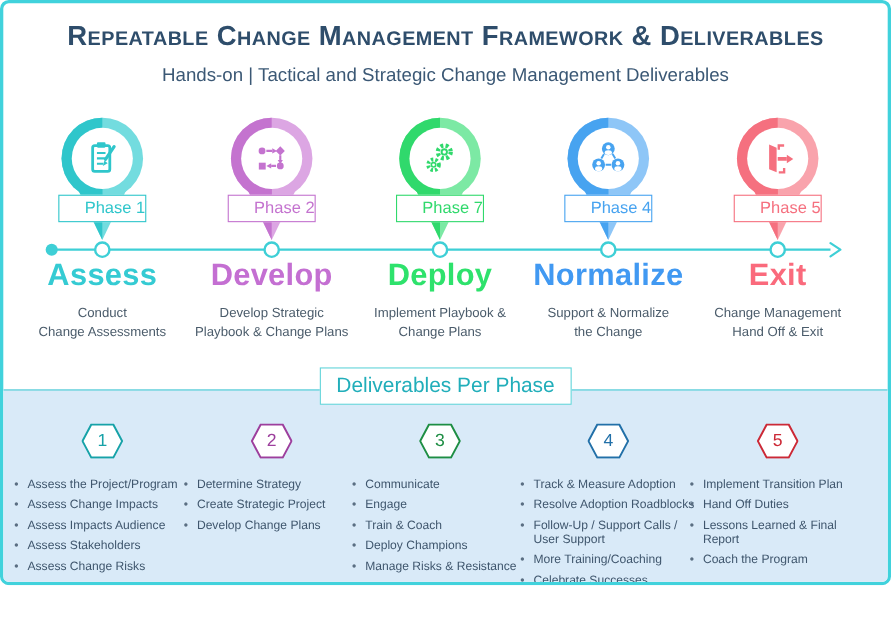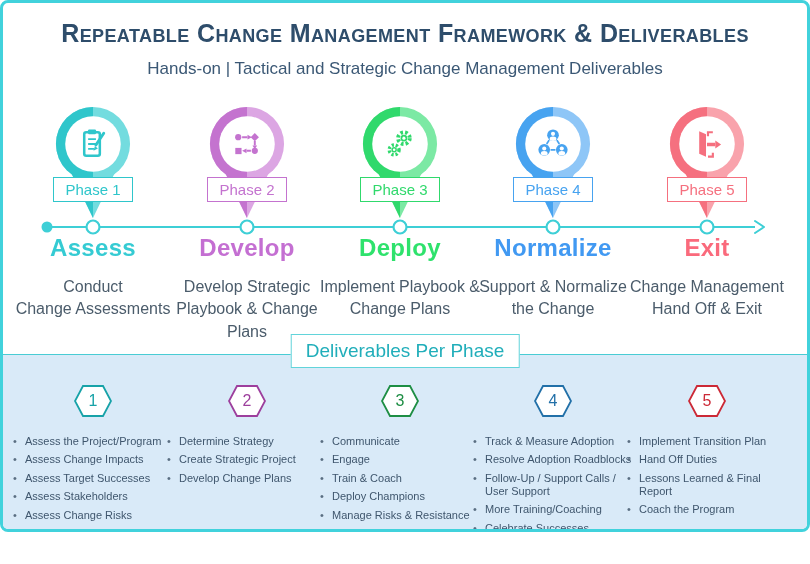--- a/index.html
+++ b/index.html
@@ -38,7 +38,7 @@
   .phase-label {
     position:absolute; top:174px; left:calc(var(--cx) - 40px); width:80px;
     z-index:3; background:#fff; border:1.5px solid var(--main);
-    color:var(--main); text-align:center; font-size:15px; padding:3px 0;
+    color:var(--main); text-align:right; font-size:15px; padding:3px 0;
   }
   
   .timeline { position:absolute; top:211px; left:0; z-index:0; }

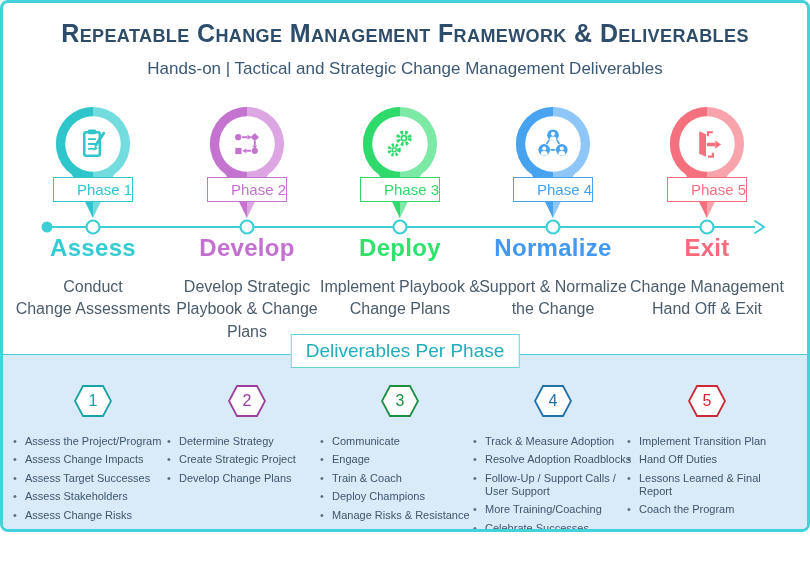--- a/index.html
+++ b/index.html
@@ -232,7 +232,7 @@
 
   <div class="phase-label ph1 c1">Phase 1</div>
   <div class="phase-label ph2 c2">Phase 2</div>
-  <div class="phase-label ph3 c3">Phase 3</div>
+  <div class="phase-label ph3 c3">Phase 7</div>
   <div class="phase-label ph4 c4">Phase 4</div>
   <div class="phase-label ph5 c5">Phase 5</div>
 

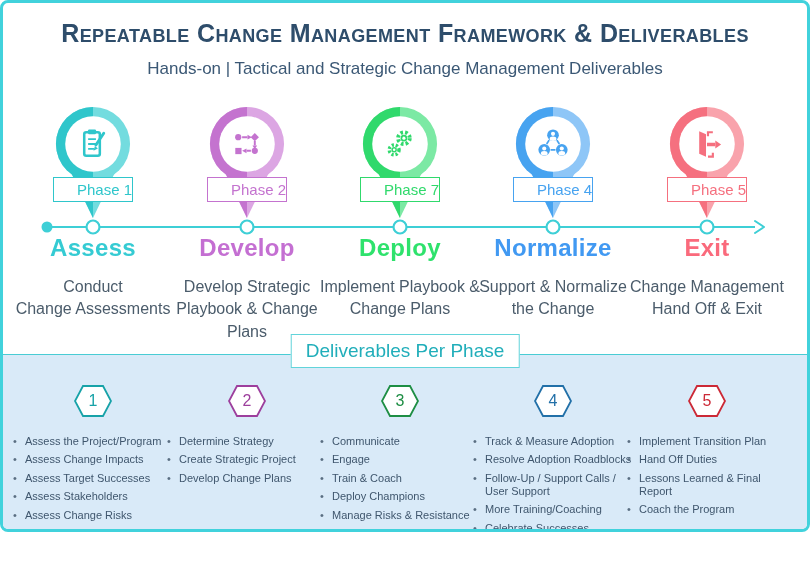--- a/index.html
+++ b/index.html
@@ -45,7 +45,7 @@
   
   .phase-name {
     position:absolute; top:231px; left:calc(var(--cx) - 85px); width:170px;
-    text-align:center; font-size:24px; font-weight:700; color:var(--name);
+    text-align:center; font-size:28px; font-weight:700; color:var(--name);
     letter-spacing:.3px;
   }
   .phase-desc {

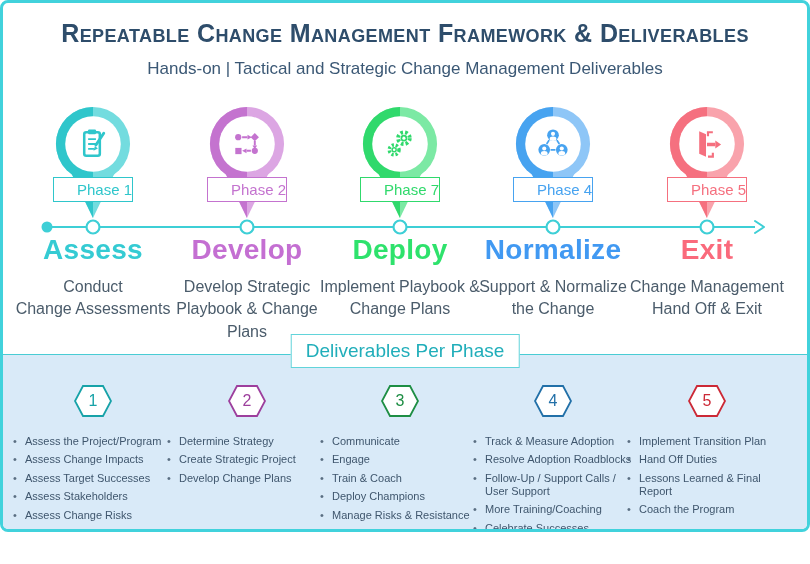--- a/index.html
+++ b/index.html
@@ -50,7 +50,7 @@
   }
   .phase-desc {
     position:absolute; top:273px; left:calc(var(--cx) - 85px); width:170px;
-    text-align:center; font-size:16px; line-height:1.4; color:#4b5c6b;
+    text-align:center; font-size:12px; line-height:1.4; color:#4b5c6b;
   }
   .phase-desc span { display:block; }
   

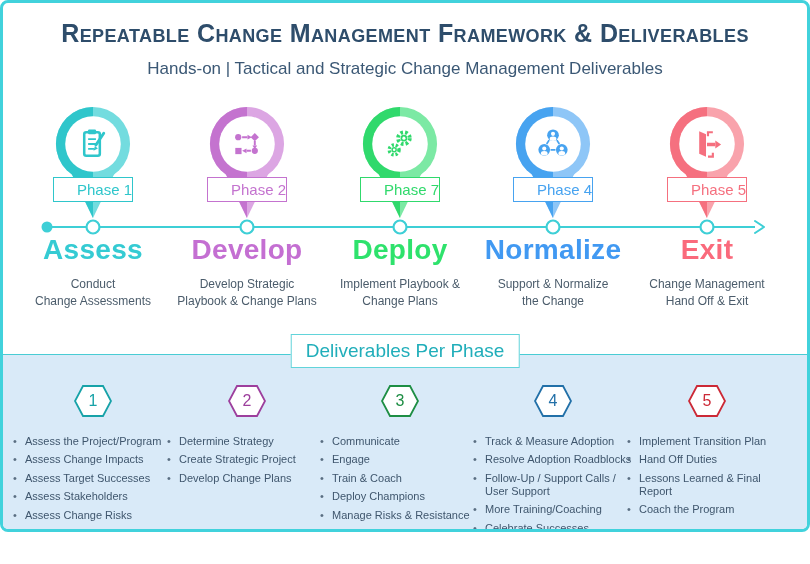--- a/index.html
+++ b/index.html
@@ -312,7 +312,7 @@
     <ul class="deliv-list c1">
       <li>Assess the Project/Program</li>
       <li>Assess Change Impacts</li>
-      <li>Assess Target Successes</li>
+      <li>Assess Impacts Audience</li>
       <li>Assess Stakeholders</li>
       <li>Assess Change Risks</li>
     </ul>

